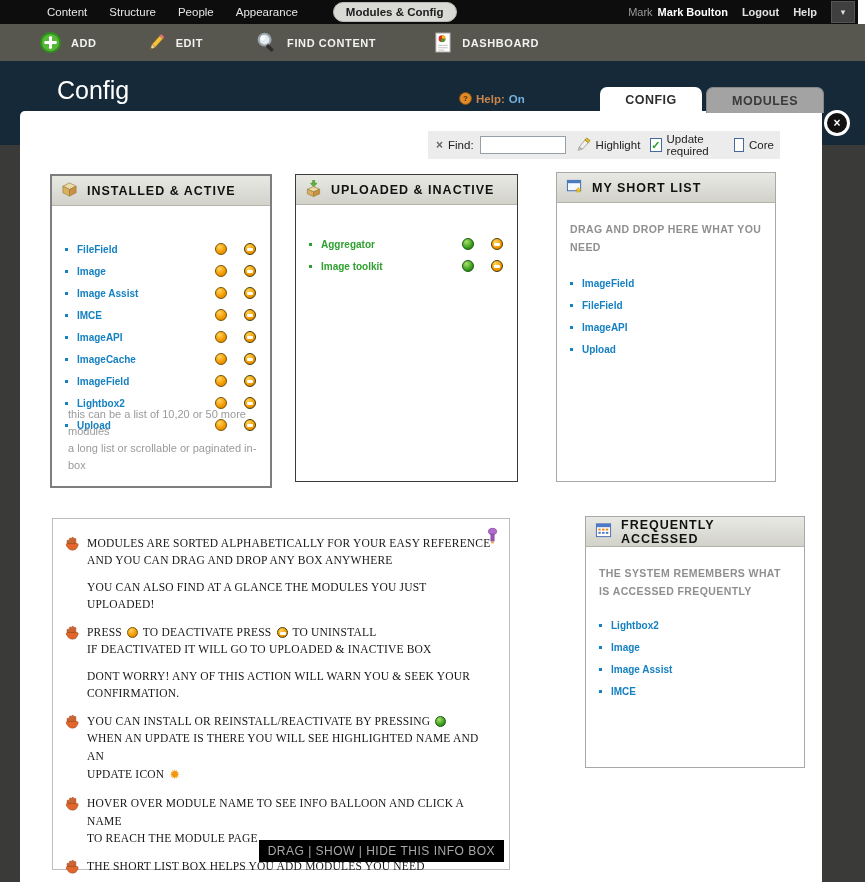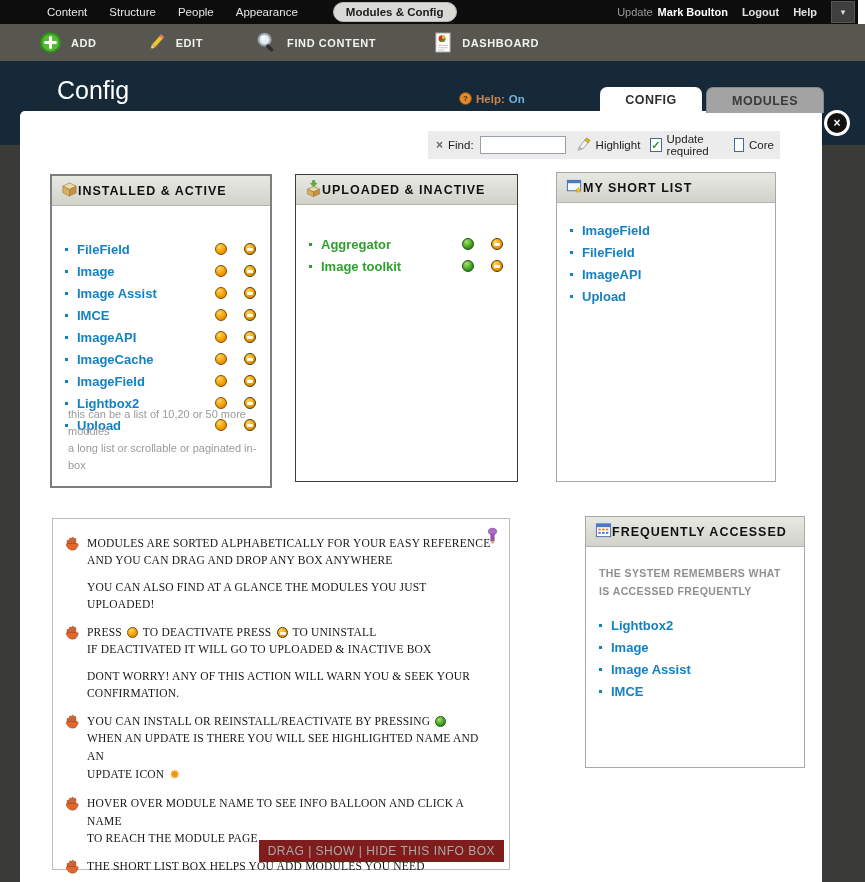--- a/index.html
+++ b/index.html
@@ -119,7 +119,7 @@
       </div>
     <div class="nav-pill">Modules &amp; Config</div>
     <div class="nav-right">
-      <span class="nav-greet">Update</span>
+      <span class="nav-greet">Mark</span>
       <span class="nav-user">Mark Boulton</span>
       <span class="nav-link">Logout</span>
       <span class="nav-link">Help</span>

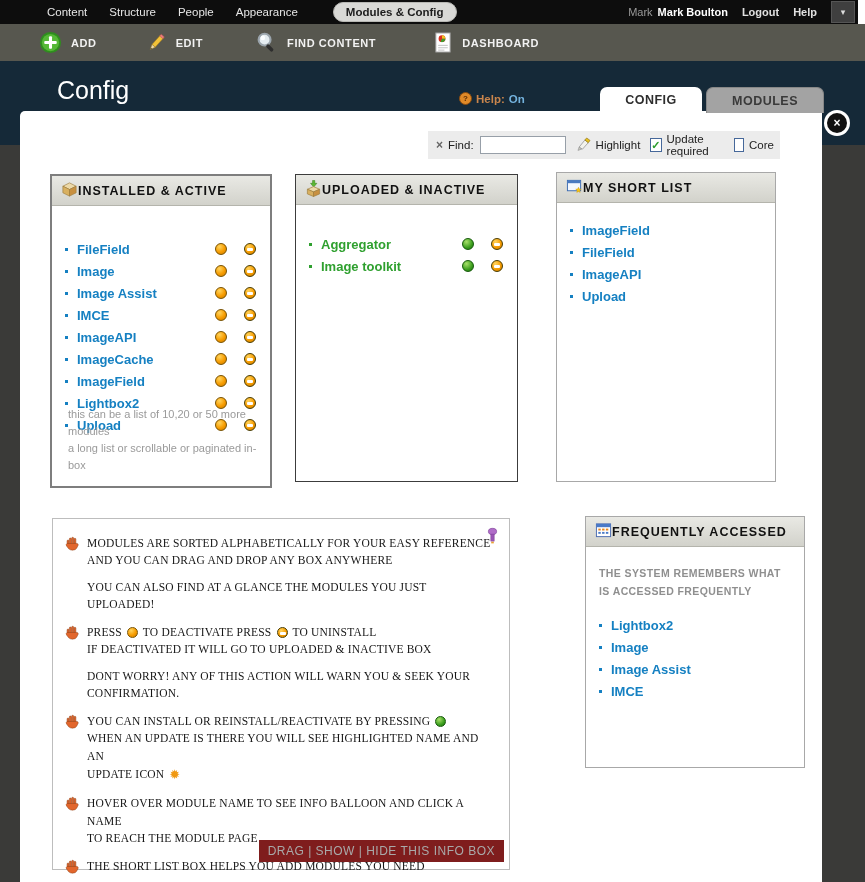--- a/index.html
+++ b/index.html
@@ -60,7 +60,7 @@
 
   
   .panel{position:absolute;background:#fff;box-sizing:border-box;}
-  .panel-header{height:29px;background:linear-gradient(#e9e9e4,#d2d2cb);border-bottom:1px solid #b4b4ac;display:flex;align-items:center;gap:0;padding:0 9px;font-size:12.5px;font-weight:bold;letter-spacing:1px;color:#111;}
+  .panel-header{height:29px;background:linear-gradient(#e9e9e4,#d2d2cb);border-bottom:1px solid #b4b4ac;display:flex;align-items:center;gap:9px;padding:0 9px;font-size:12.5px;font-weight:bold;letter-spacing:1px;color:#111;}
   .p-installed{left:30px;top:63px;width:222px;height:314px;border:2px solid #7e7e7e;}
   .p-uploaded{left:275px;top:63px;width:223px;height:308px;border:1px solid #3c3c3c;}
   .p-shortlist{left:536px;top:61px;width:220px;height:310px;border:1px solid #a8a8a8;}

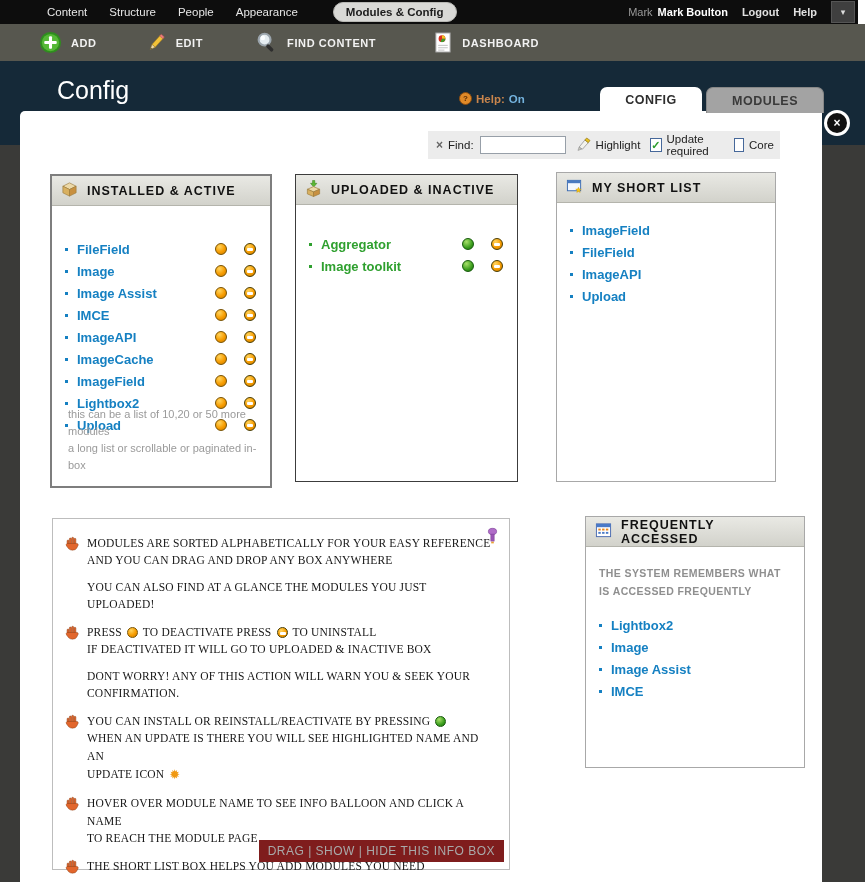--- a/index.html
+++ b/index.html
@@ -339,6 +339,9 @@
             </svg></span>
         <span>MY SHORT LIST</span>
       </div>
+      <div class="panel-hint">
+          <div>DRAG AND DROP HERE WHAT YOU NEED</div>
+        </div>
       <ul class="mod-list">
           <li class="mod-row">
             <span class="bullet blue"></span>

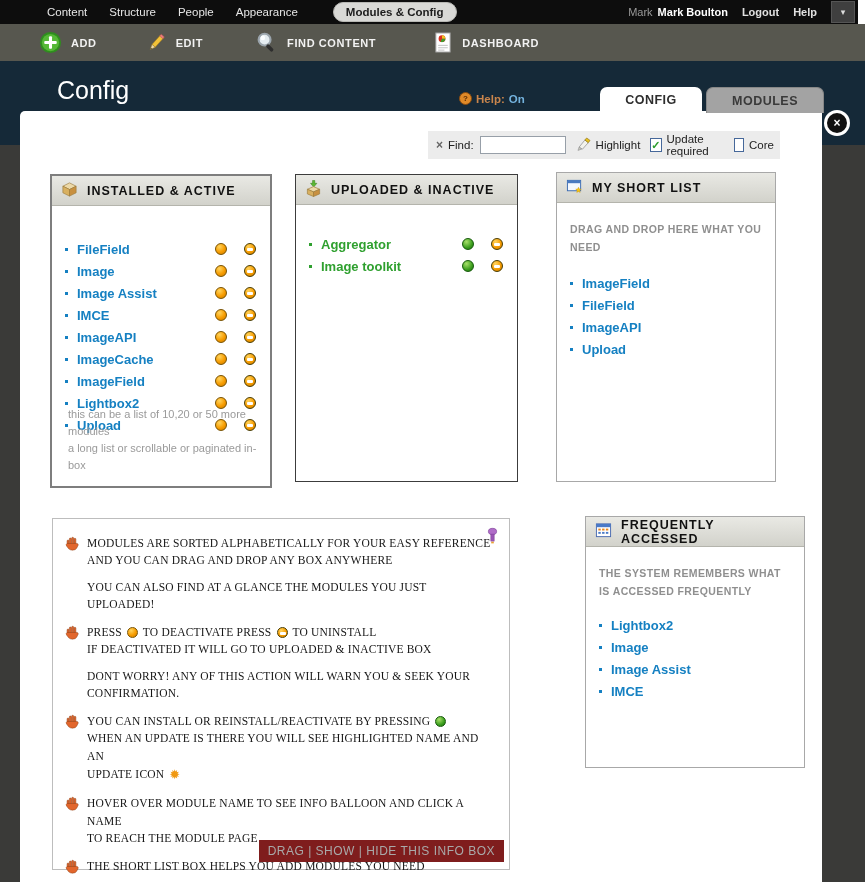--- a/index.html
+++ b/index.html
@@ -73,7 +73,7 @@
   .bullet{width:3px;height:3px;flex:0 0 3px;margin-right:9px;}
   .bullet.blue{background:var(--accent-blue,#1580c2);}
   .bullet.green{background:var(--link-green,#2fa02f);}
-  .mod-link{font-size:13px;font-weight:bold;text-decoration:none;cursor:pointer;}
+  .mod-link{font-size:10px;font-weight:bold;text-decoration:none;cursor:pointer;}
   .mod-link.blue{color:var(--accent-blue,#1580c2);}
   .mod-link.green{color:var(--link-green,#2fa02f);}
   .row-actions{margin-left:auto;display:flex;gap:17px;align-items:center;}

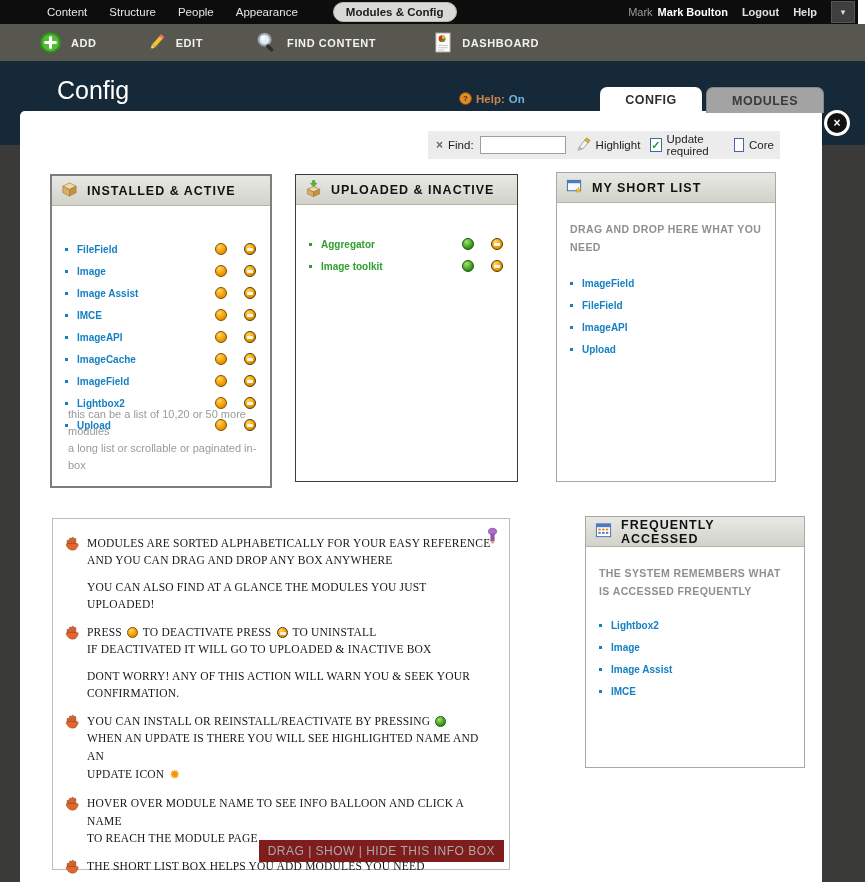--- a/index.html
+++ b/index.html
@@ -100,7 +100,7 @@
   .itext{font-size:11.5px;color:#161616;letter-spacing:.2px;line-height:1.5;font-family:Liberation Serif, serif;}
   .ipara{margin-bottom:9px;}
   .ipara:last-child{margin-bottom:0;}
-  .info-footer{position:absolute;right:5px;bottom:7px;background:#7f1d1d;color:#a9a9a9;font-size:12px;letter-spacing:.5px;padding:4px 9px;}
+  .info-footer{position:absolute;right:5px;bottom:7px;background:#000000;color:#a9a9a9;font-size:12px;letter-spacing:.5px;padding:4px 9px;}
 </style>
 </head>
 <body>

